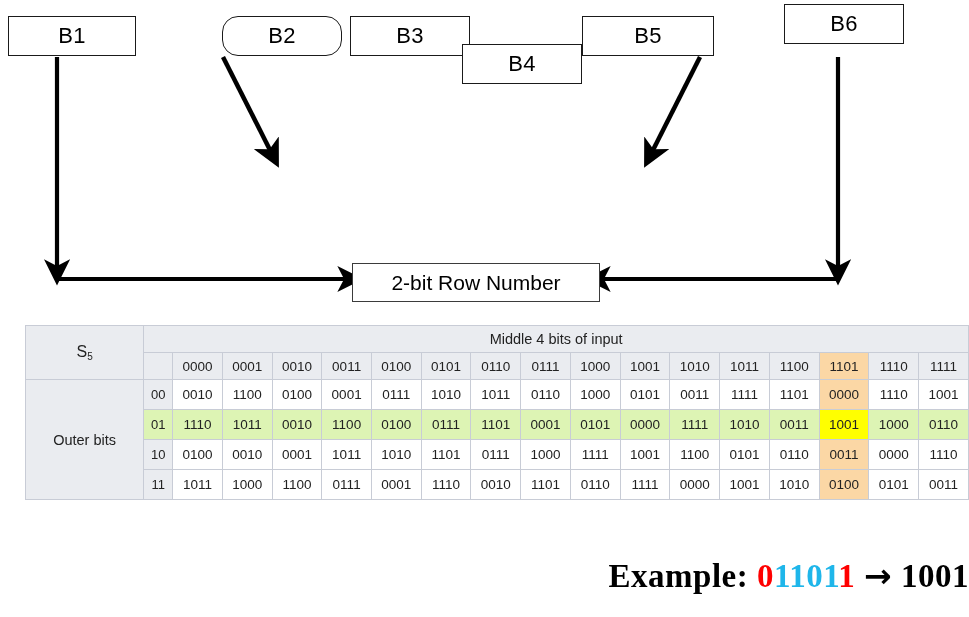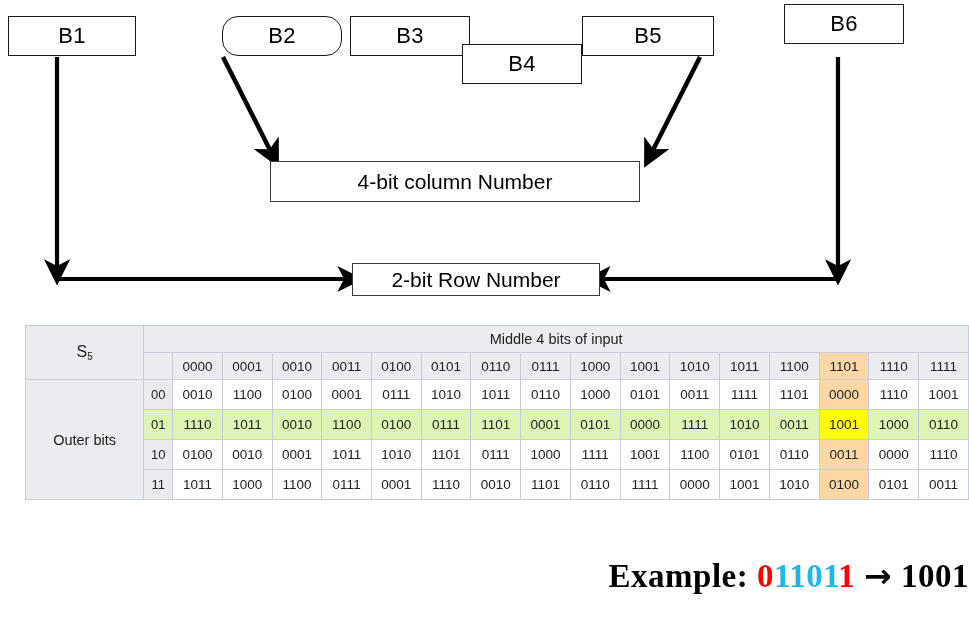--- a/index.html
+++ b/index.html
@@ -125,9 +125,6 @@
     <line x1="840" y1="279" x2="601" y2="279" stroke="#000" stroke-width="4.2" marker-end="url(#ah)"></line>
   </svg>
 
-  <div class="labelbox" style="left:270px;top:161px;width:370px;height:41px;">
-    <span>4-bit column Number</span>
-  </div>
 
   <div class="labelbox" style="left:352px;top:263px;width:248px;height:33px;">
     <span>2-bit Row Number</span>

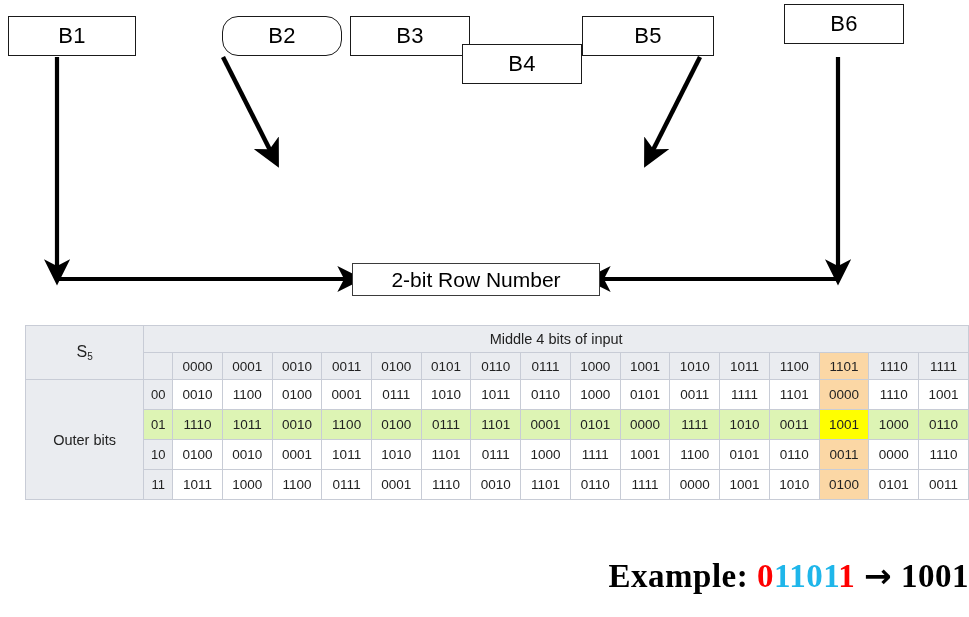--- a/index.html
+++ b/index.html
@@ -126,7 +126,7 @@
   </svg>
 
 
-  <div class="labelbox" style="left:352px;top:263px;width:248px;height:33px;">
+  <div class="labelbox" style="left:352px;top:263px;width:248px;height:39px;">
     <span>2-bit Row Number</span>
   </div>
 

